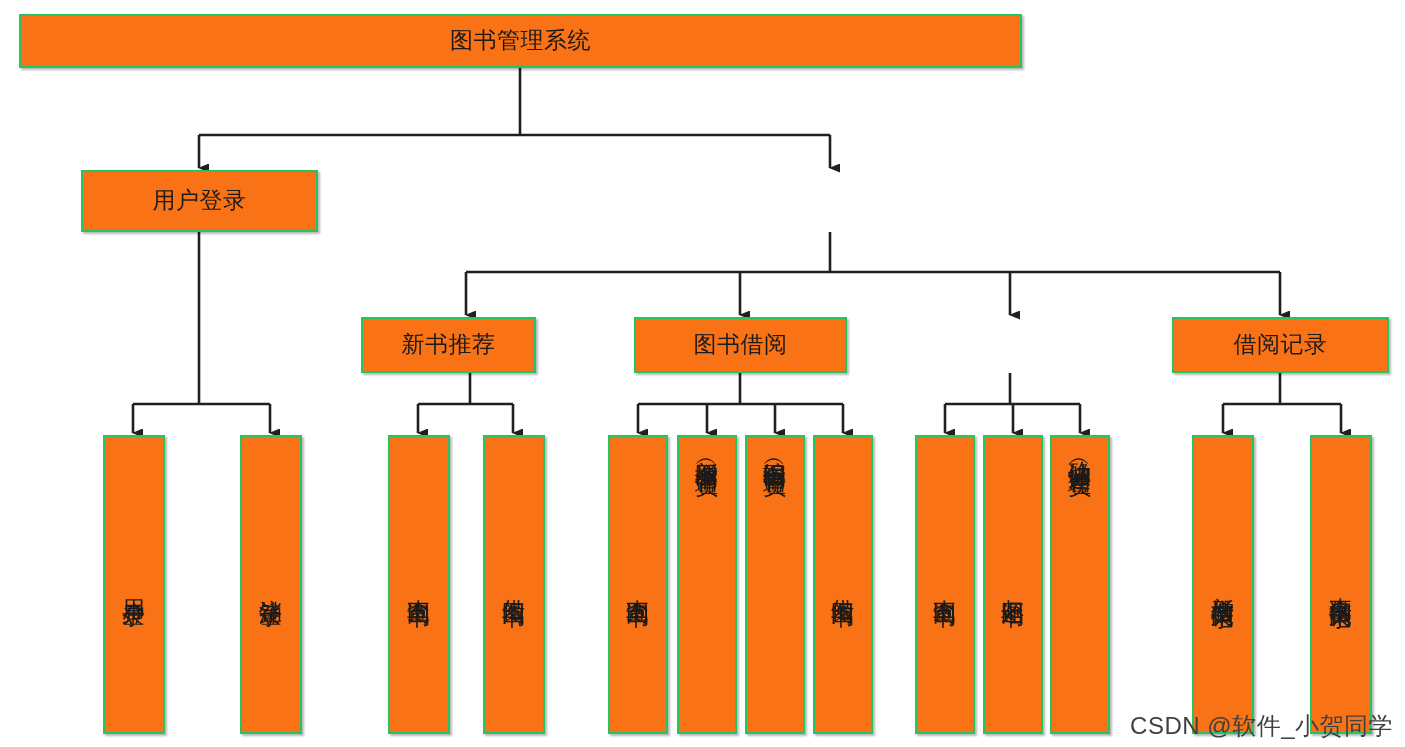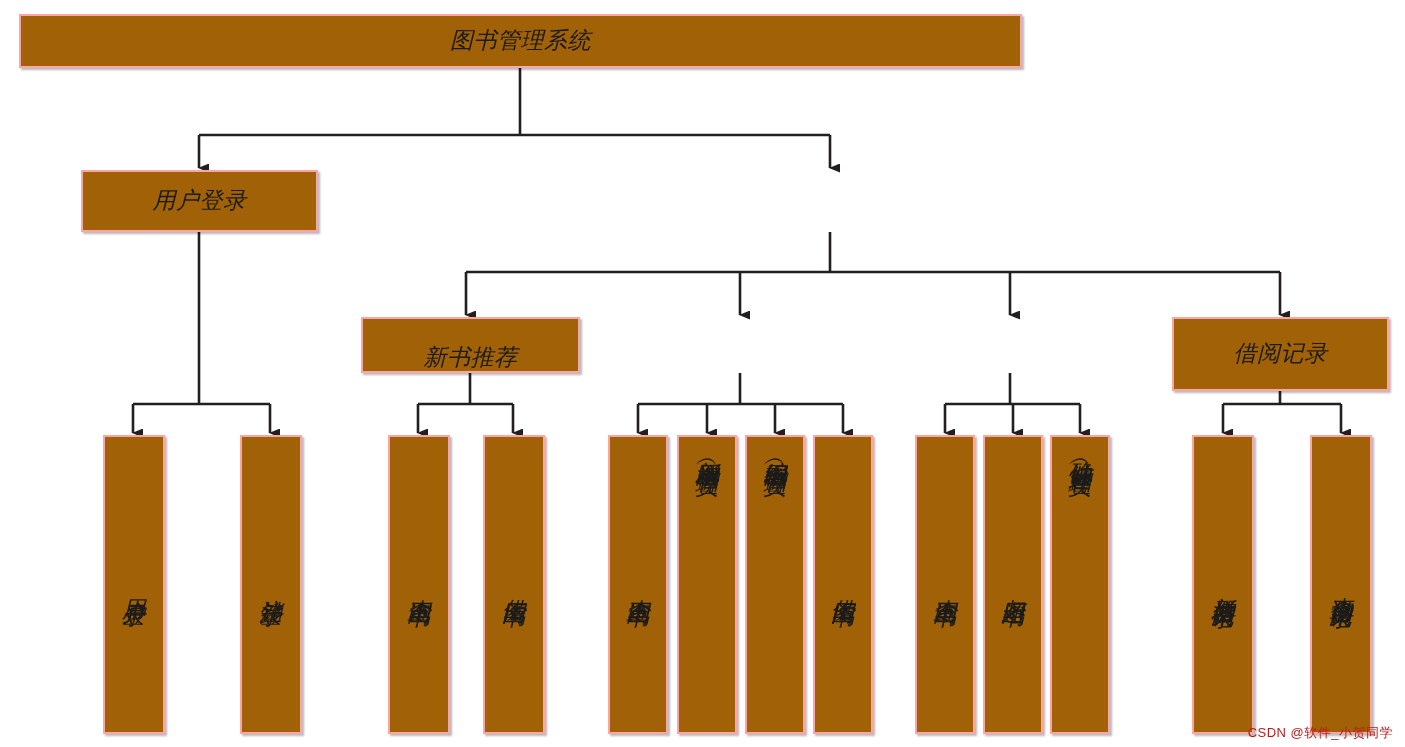--- a/index.html
+++ b/index.html
@@ -31,14 +31,13 @@
   .node {
     position: absolute;
     box-sizing: border-box;
-    background: #a16207;
-    border: 2px solid #fca5a5;
+    background: #f97316;
+    border: 2px solid #22c55e;
     box-shadow: 2px 2px 2px rgba(0,0,0,0.28);
     display: flex;
     align-items: center;
     justify-content: center;
     overflow: hidden;
-    font-style: italic;
   }
   .node .label {
     color: #1b1b1b;

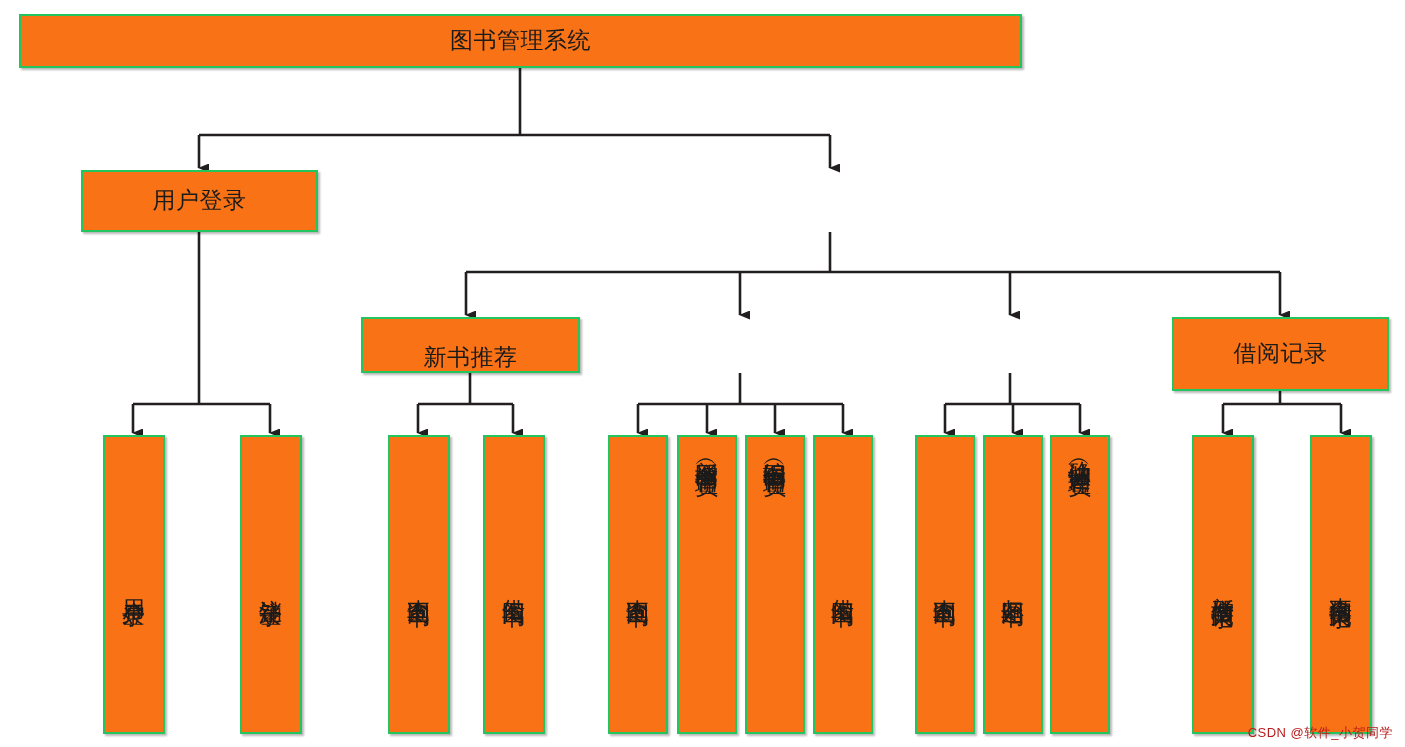--- a/index.html
+++ b/index.html
@@ -137,7 +137,7 @@
     <span class="label">用户登录</span>
   </div>
 
-  <div class="node" id="node-l3-0" style="left: 361px; top: 317px; width: 219px; height: 56px; align-items: flex-end;">
+  <div class="node" id="node-l3-0" style="left: 361px; top: 317px; width: 175px; height: 56px;">
     <span class="label">新书推荐</span>
   </div>
   <div class="node" id="node-l3-3" style="left: 1172px; top: 317px; width: 217px; height: 74px;">

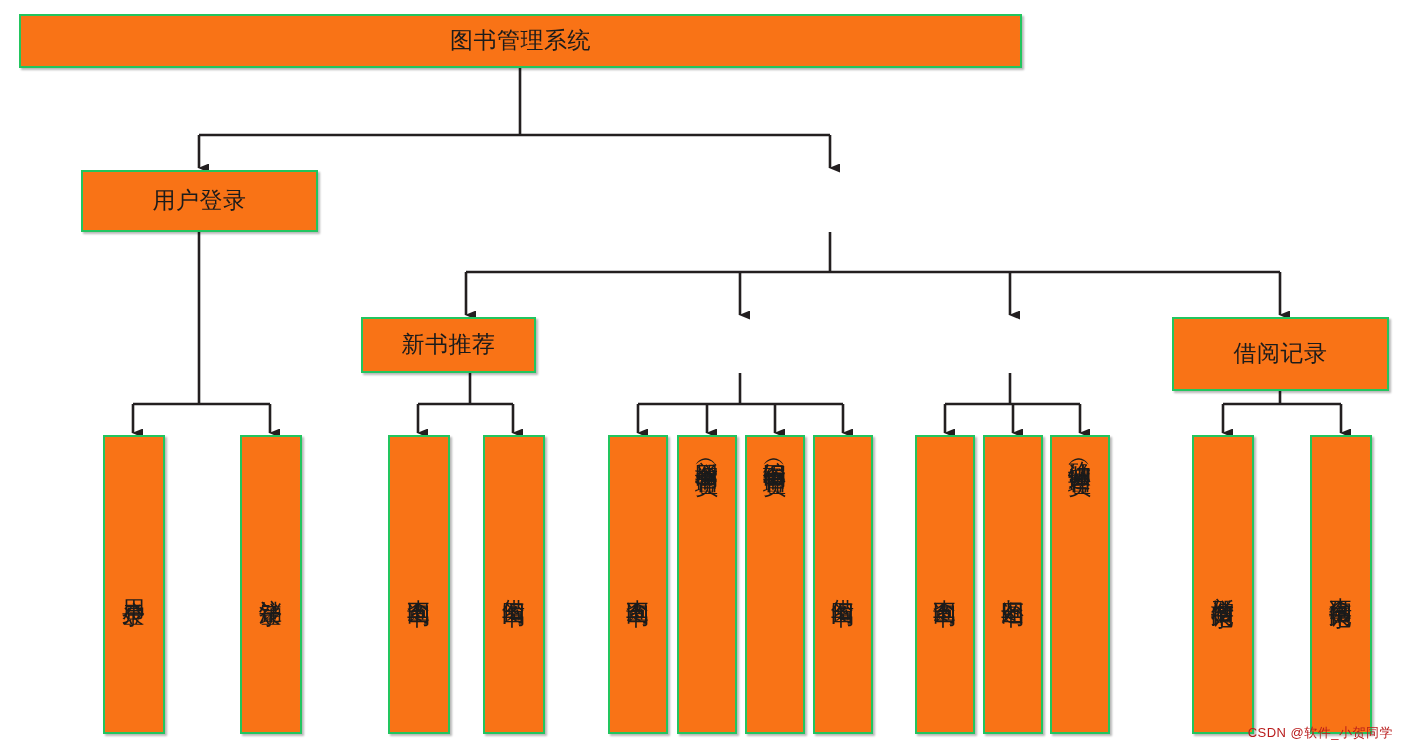--- a/index.html
+++ b/index.html
@@ -140,6 +140,9 @@
   <div class="node" id="node-l3-0" style="left: 361px; top: 317px; width: 175px; height: 56px;">
     <span class="label">新书推荐</span>
   </div>
+  <div class="node" id="node-l3-1" style="left: 634px; top: 317px; width: 213px; height: 56px;">
+    <span class="label">图书借阅</span>
+  </div>
   <div class="node" id="node-l3-3" style="left: 1172px; top: 317px; width: 217px; height: 74px;">
     <span class="label">借阅记录</span>
   </div>

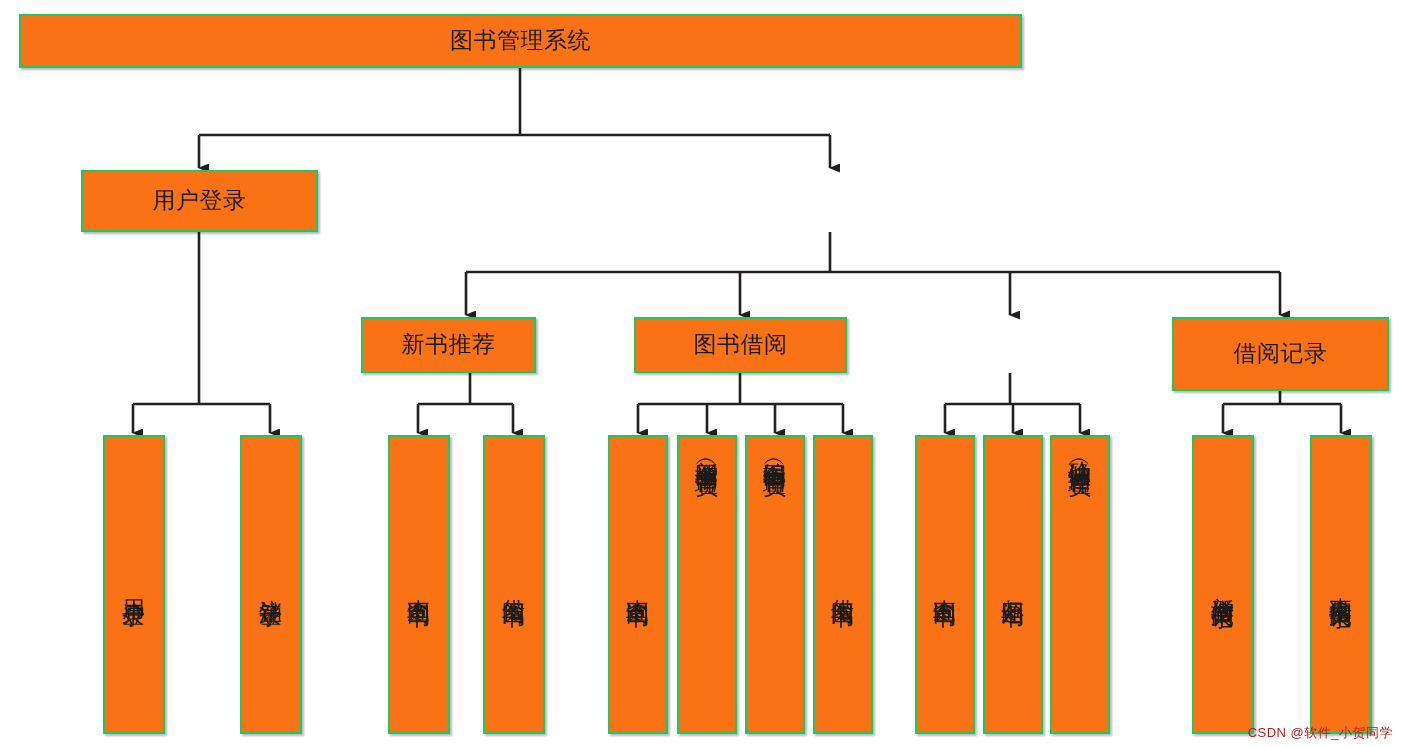--- a/index.html
+++ b/index.html
@@ -143,7 +143,7 @@
   <div class="node" id="node-l3-1" style="left: 634px; top: 317px; width: 213px; height: 56px;">
     <span class="label">图书借阅</span>
   </div>
-  <div class="node" id="node-l3-3" style="left: 1172px; top: 317px; width: 217px; height: 74px;">
+  <div class="node" id="node-l3-3" style="left: 1172px; top: 317px; width: 217px; height: 56px;">
     <span class="label">借阅记录</span>
   </div>
 

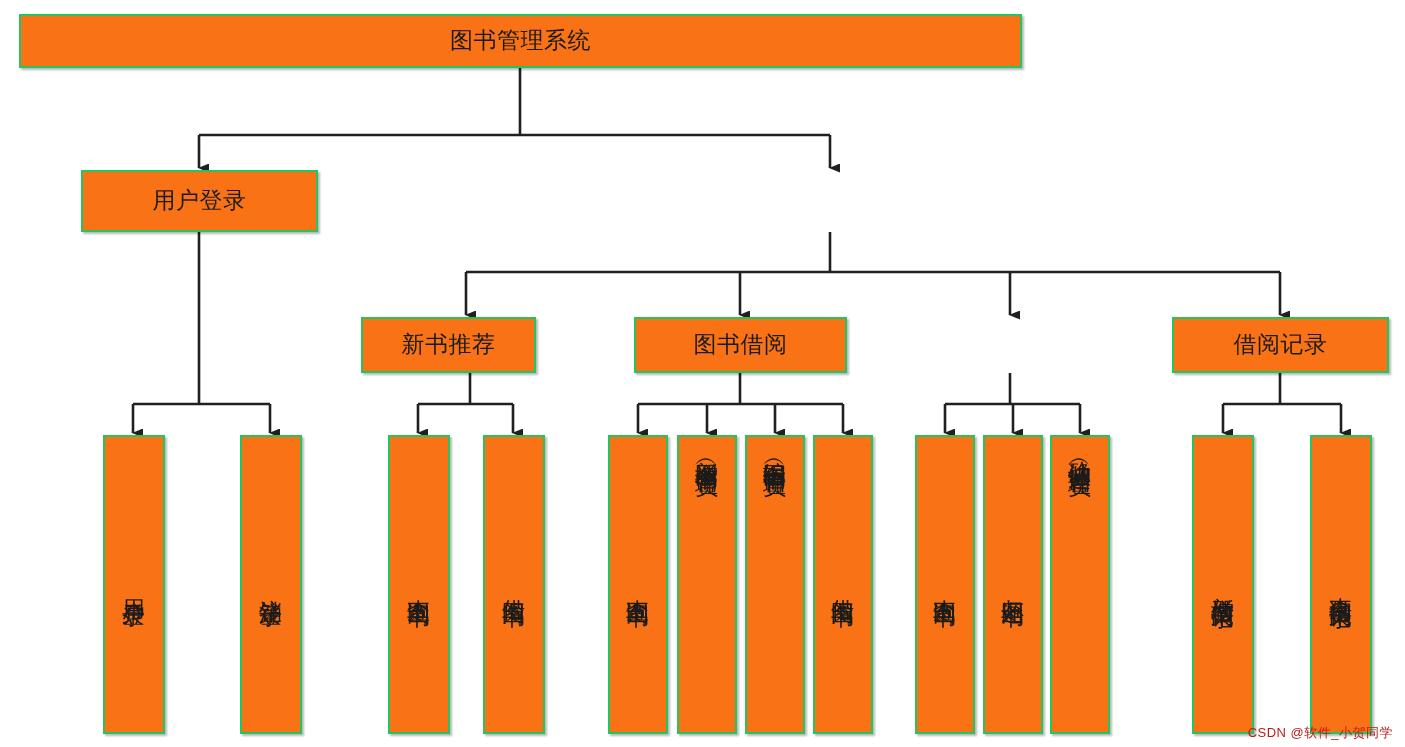--- a/index.html
+++ b/index.html
@@ -68,8 +68,8 @@
     position: absolute;
     right: 12px;
     bottom: 5px;
-    font-size: 13px;
-    color: #b91c1c;
+    font-size: 24px;
+    color: #404040;
     white-space: nowrap;
     letter-spacing: 0.5px;
   }

